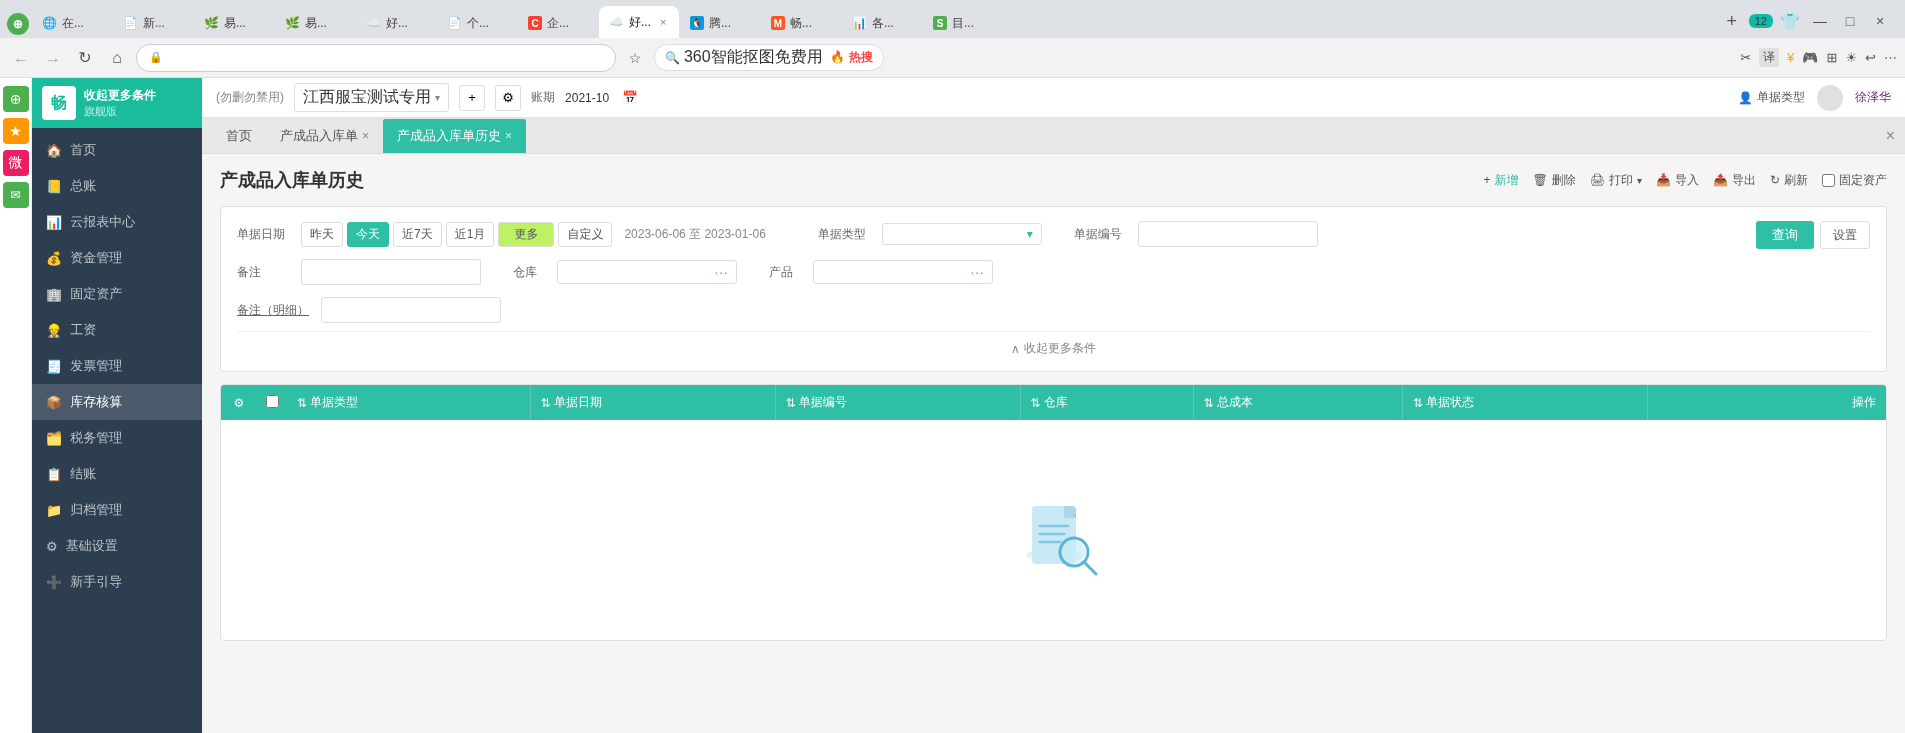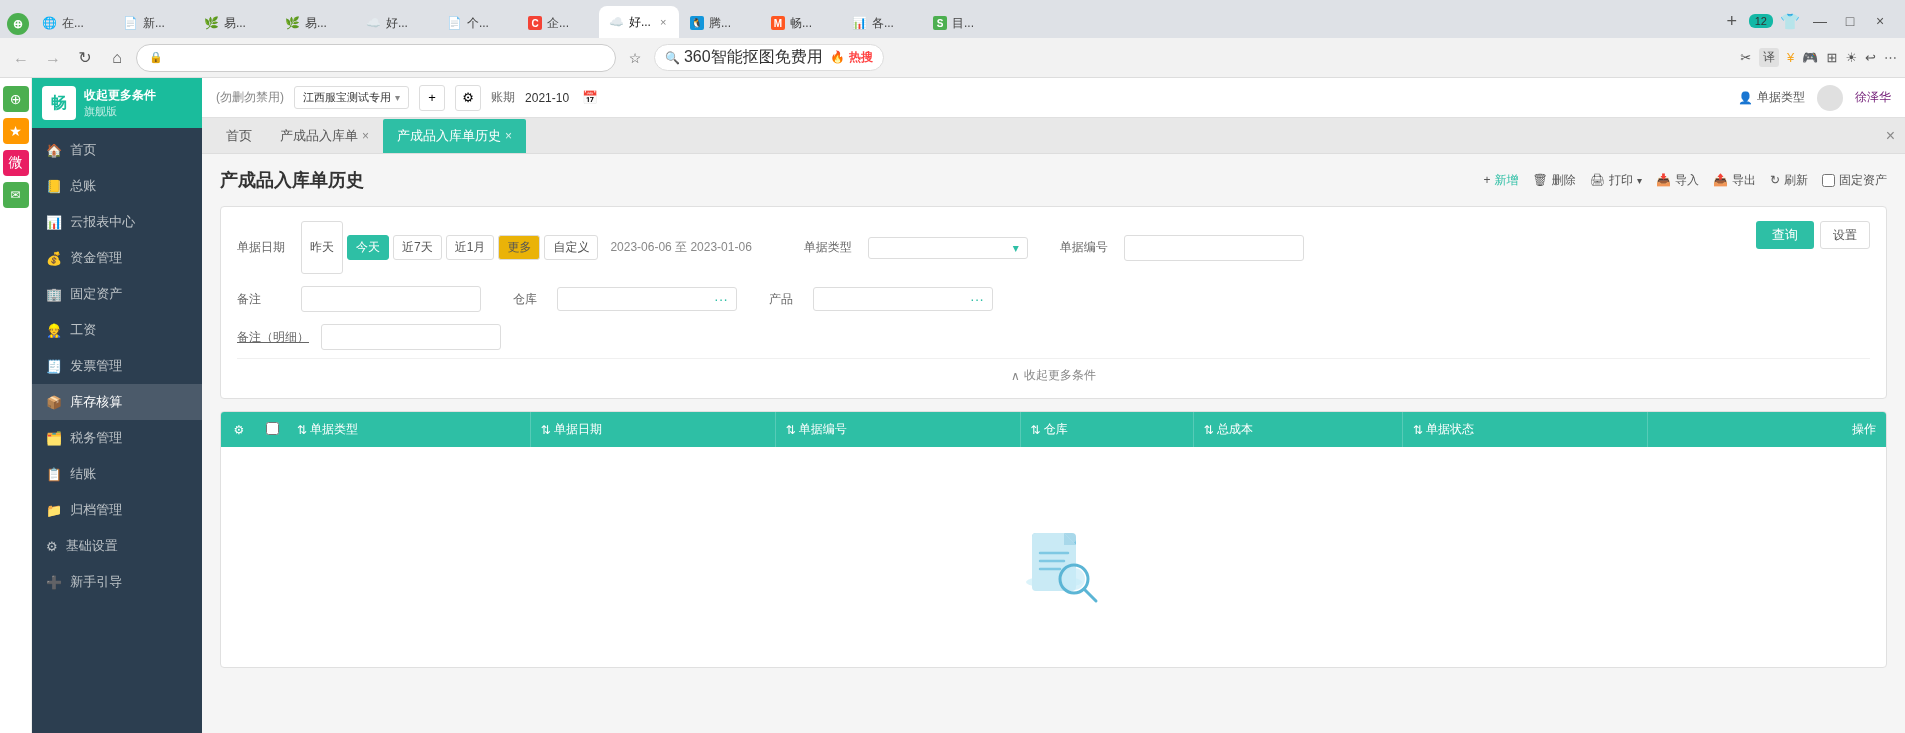--- a/index.html
+++ b/index.html
@@ -210,7 +210,7 @@
       <div style="height:40px; background:#fff; display:flex; align-items:center; padding:0 14px; gap:10px; border-bottom:1px solid #e0e0e0;">
         <span style="color:#888; font-size:12px;">(勿删勿禁用)</span>
         <div style="display:flex; align-items:center; gap:4px; cursor:pointer; border:1px solid #ddd; border-radius:3px; padding:3px 8px;">
-          <span style="color:#333; font-size:11px;">江西服宝测试专用</span>
+          <span style="color:#333; font-size:16px;">江西服宝测试专用</span>
           <span style="color:#888; font-size:10px;">▾</span>
         </div>
         <div style="width:26px; height:26px; display:flex; align-items:center; justify-content:center; border:1px solid #ddd; border-radius:3px; cursor:pointer;">

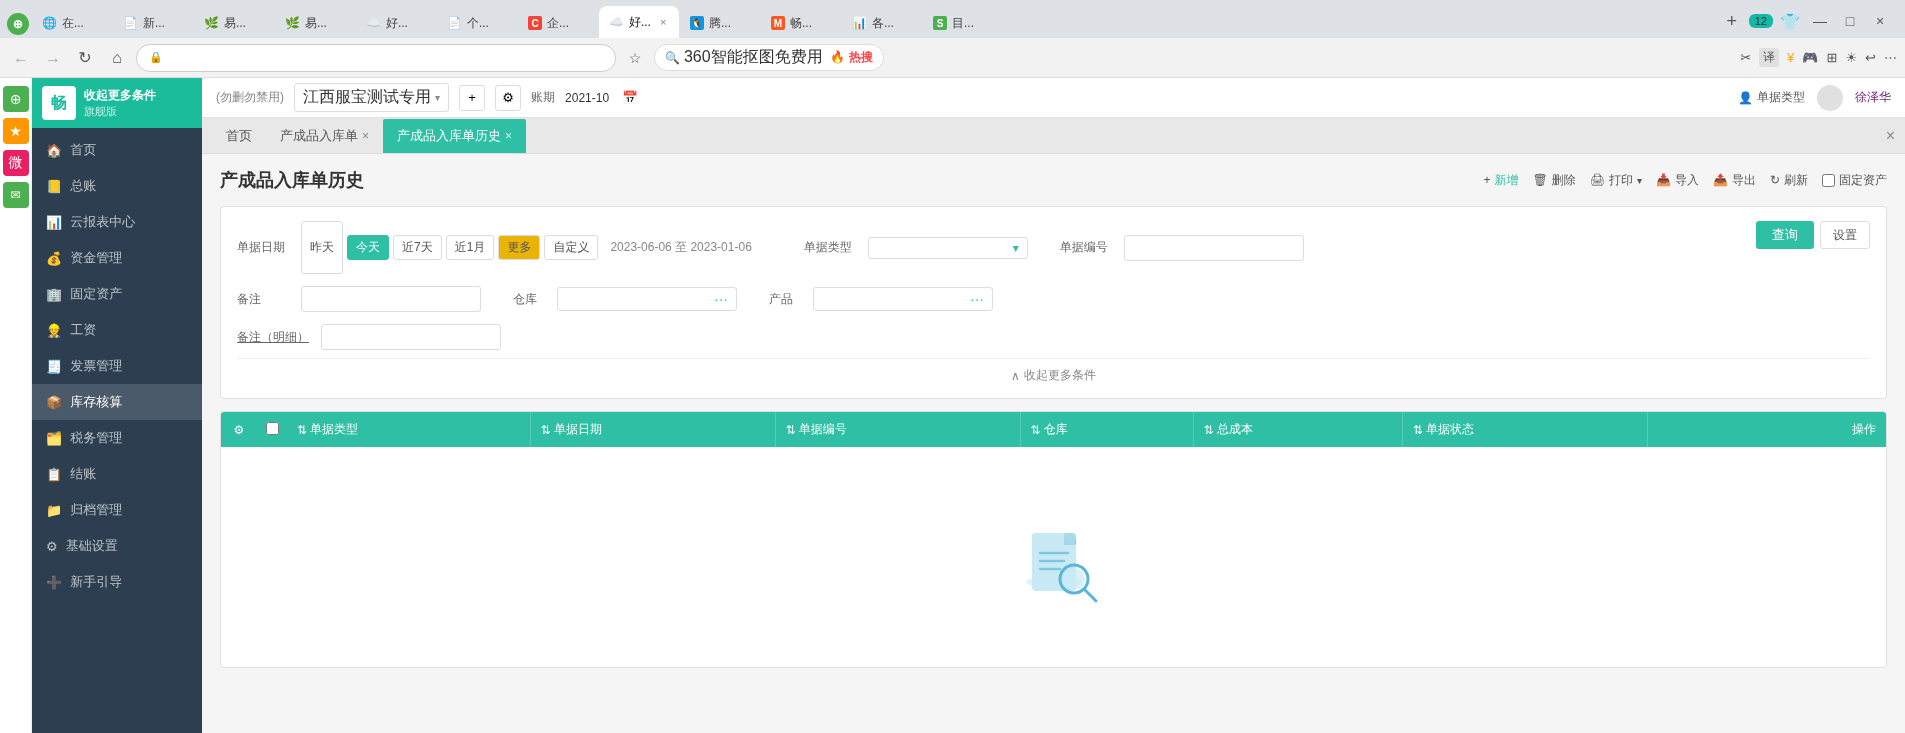--- a/index.html
+++ b/index.html
@@ -304,7 +304,7 @@
           <div style="display:flex; align-items:center; gap:12px; margin-bottom:12px;">
             <span style="color:#666; font-size:12px; min-width:52px;">单据日期</span>
             <div style="display:flex; align-items:center; gap:4px;">
-              <button style="padding:17px 8px; font-size:12px; border:1px solid #ddd; border-radius:3px; cursor:pointer; color:#555; background:#fff;">
+              <button style="padding:3px 8px; font-size:12px; border:1px solid #ddd; border-radius:3px; cursor:pointer; color:#555; background:#fff;">
                 <span>昨天</span>
               </button>
               <button style="padding:3px 8px; font-size:12px; border:1px solid #2ebfa5; border-radius:3px; cursor:pointer; color:#fff; background:#2ebfa5;">

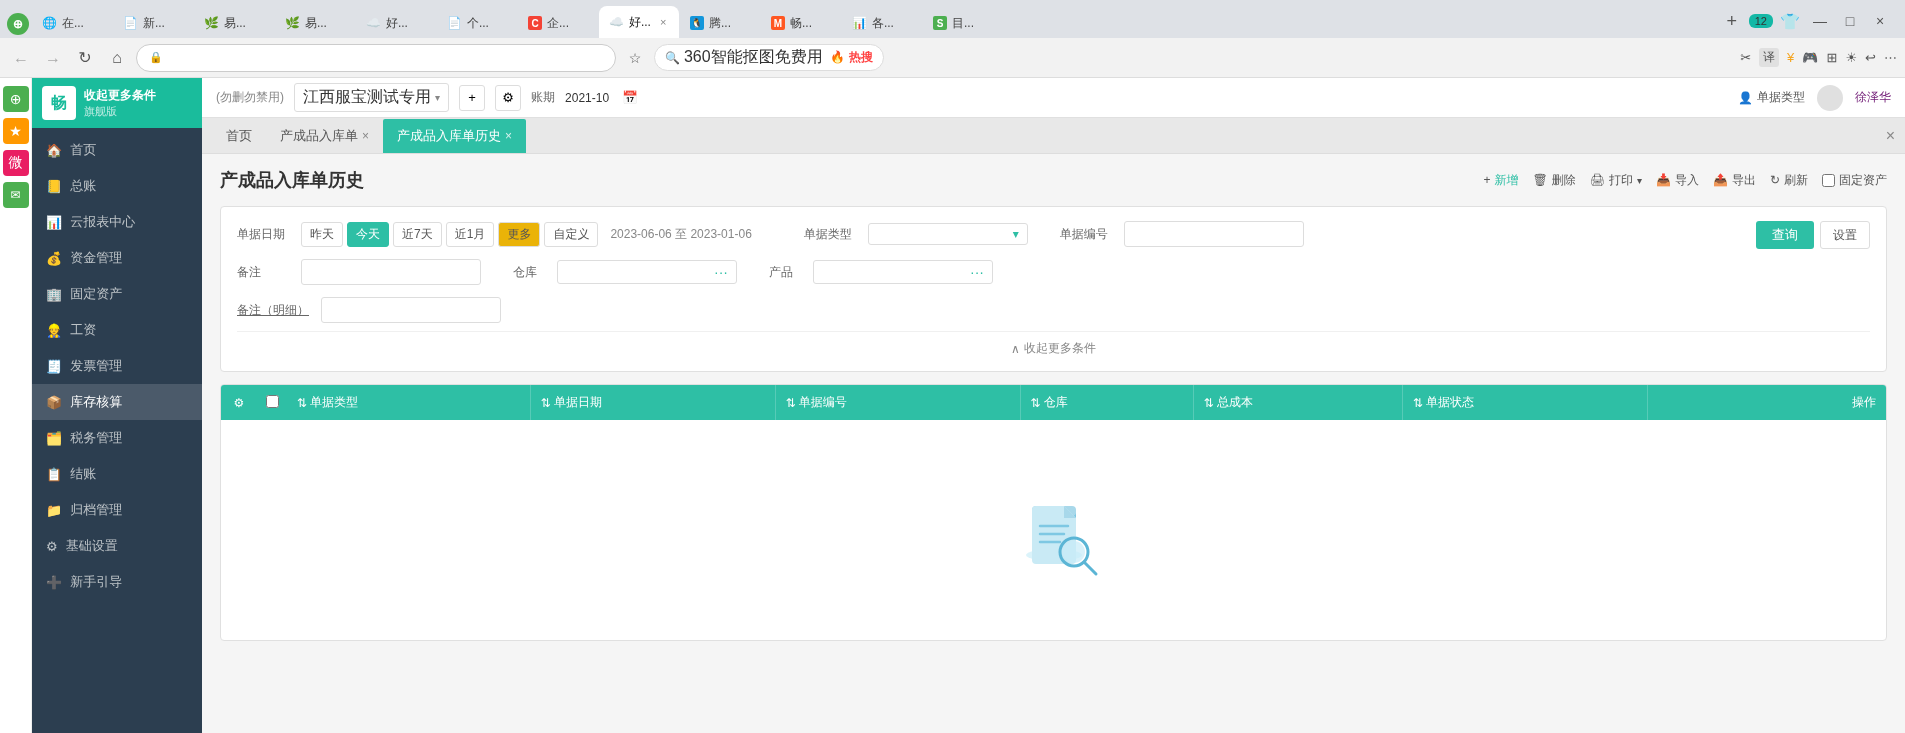--- a/index.html
+++ b/index.html
@@ -316,7 +316,7 @@
               <button style="padding:3px 8px; font-size:12px; border:1px solid #ddd; border-radius:3px; cursor:pointer; color:#555; background:#fff;">
                 <span>近1月</span>
               </button>
-              <button style="padding:3px 8px; font-size:12px; border:1px solid #ddd; border-radius:3px; cursor:pointer; color:#555; background:#eab308;">
+              <button style="padding:3px 15px; font-size:12px; border:1px solid #ddd; border-radius:3px; cursor:pointer; color:#555; background:#bef264;">
                 <span>更多</span>
               </button>
               <button style="padding:3px 8px; font-size:12px; border:1px solid #ddd; border-radius:3px; cursor:pointer; color:#555; background:#fff;">

